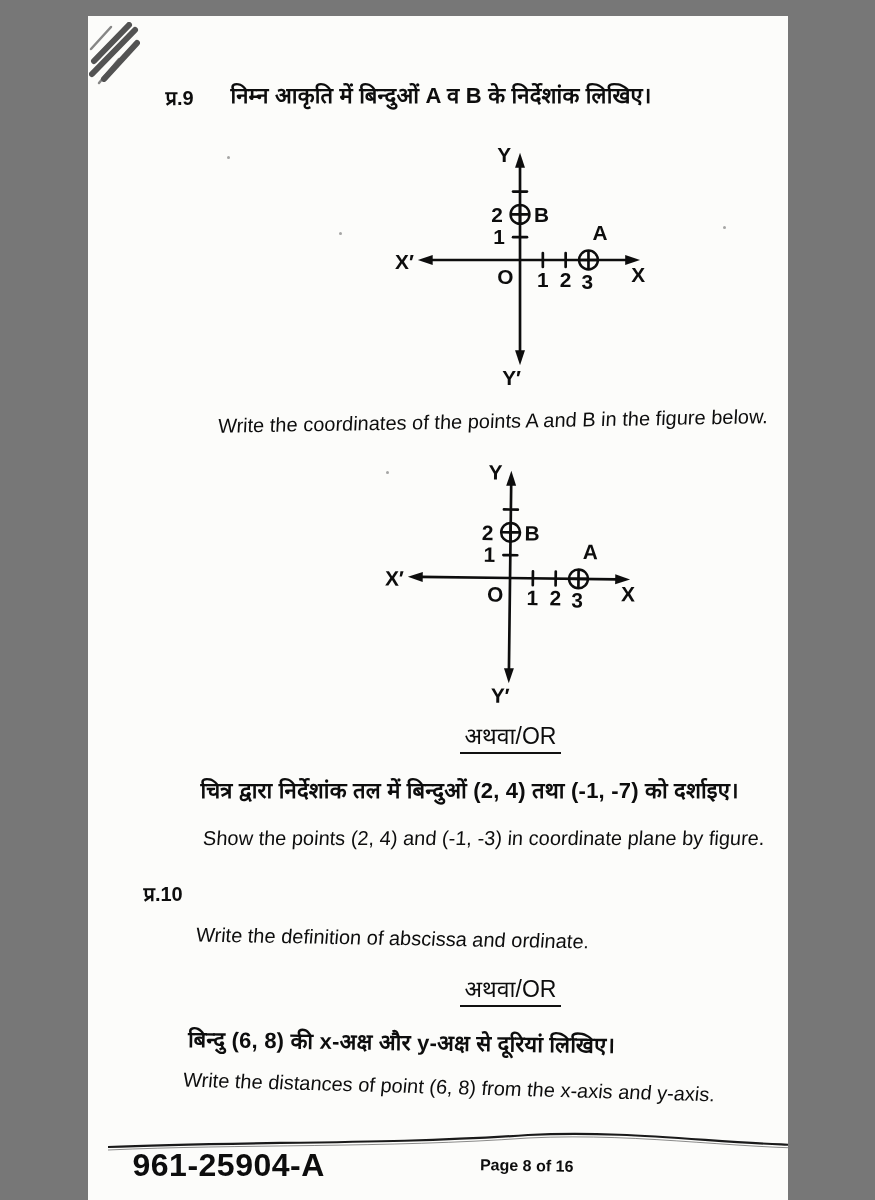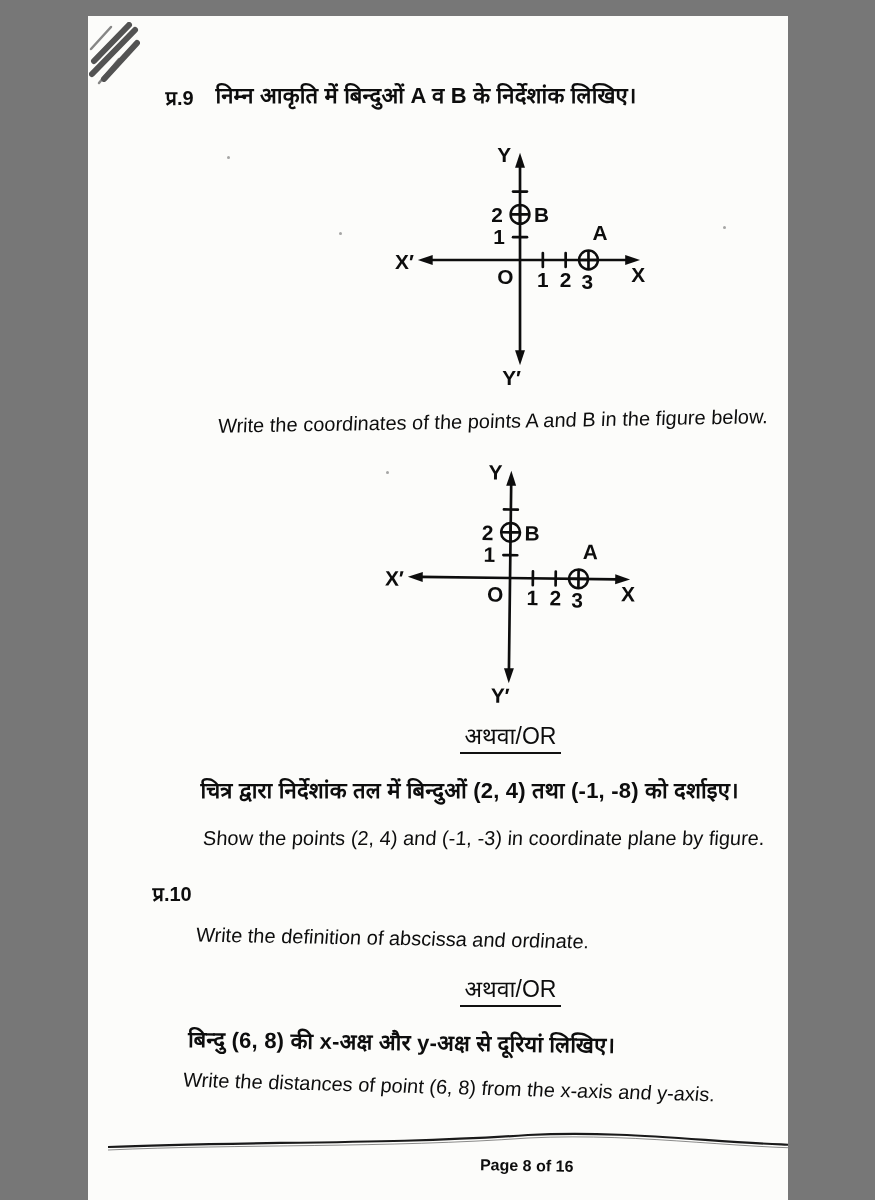--- a/index.html
+++ b/index.html
@@ -55,7 +55,7 @@
   <div class="speck" style="left:700px;top:820px"></div>
 
   <div class="abs qnum" style="left:78px;top:68px">प्र.9</div>
-  <div class="abs hi" style="left:128px;top:63px">निम्न आकृति में बिन्दुओं A व B के निर्देशांक लिखिए।</div>
+  <div class="abs hi" style="left:143px;top:63px">निम्न आकृति में बिन्दुओं A व B के निर्देशांक लिखिए।</div>
   <div class="abs marks" style="left:806px;top:63px">(2)</div>
 
   <svg class="abs axes" style="left:305px;top:120px" width="258" height="253" viewBox="0 0 260 255">

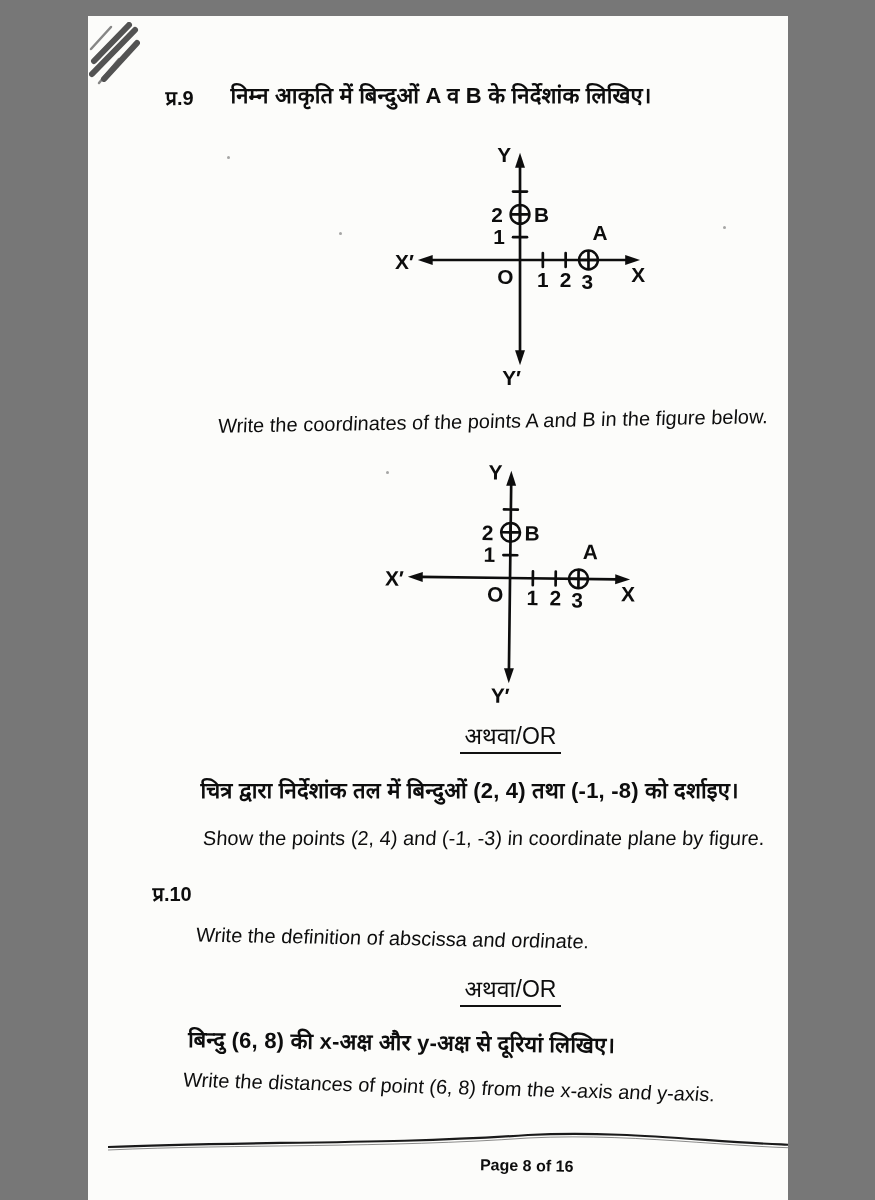--- a/index.html
+++ b/index.html
@@ -222,7 +222,7 @@
 
   <div class="abs or" style="left:372px;top:703px">अथवा/OR</div>
 
-  <div class="abs hi" style="left:113px;top:758px">चित्र द्वारा निर्देशांक तल में बिन्दुओं (2, 4) तथा (-1, -8) को दर्शाइए।</div>
+  <div class="abs hi" style="left:113px;top:758px">चित्र द्वारा निर्देशांक तल में बिन्दुओं (2, 4) तथा (-1, -7) को दर्शाइए।</div>
   <div class="abs en" style="left:115px;top:811px">Show the points (2, 4) and (-1, -3) in coordinate plane by figure.</div>
 
   <div class="abs qnum" style="left:65px;top:864px">प्र.10</div>

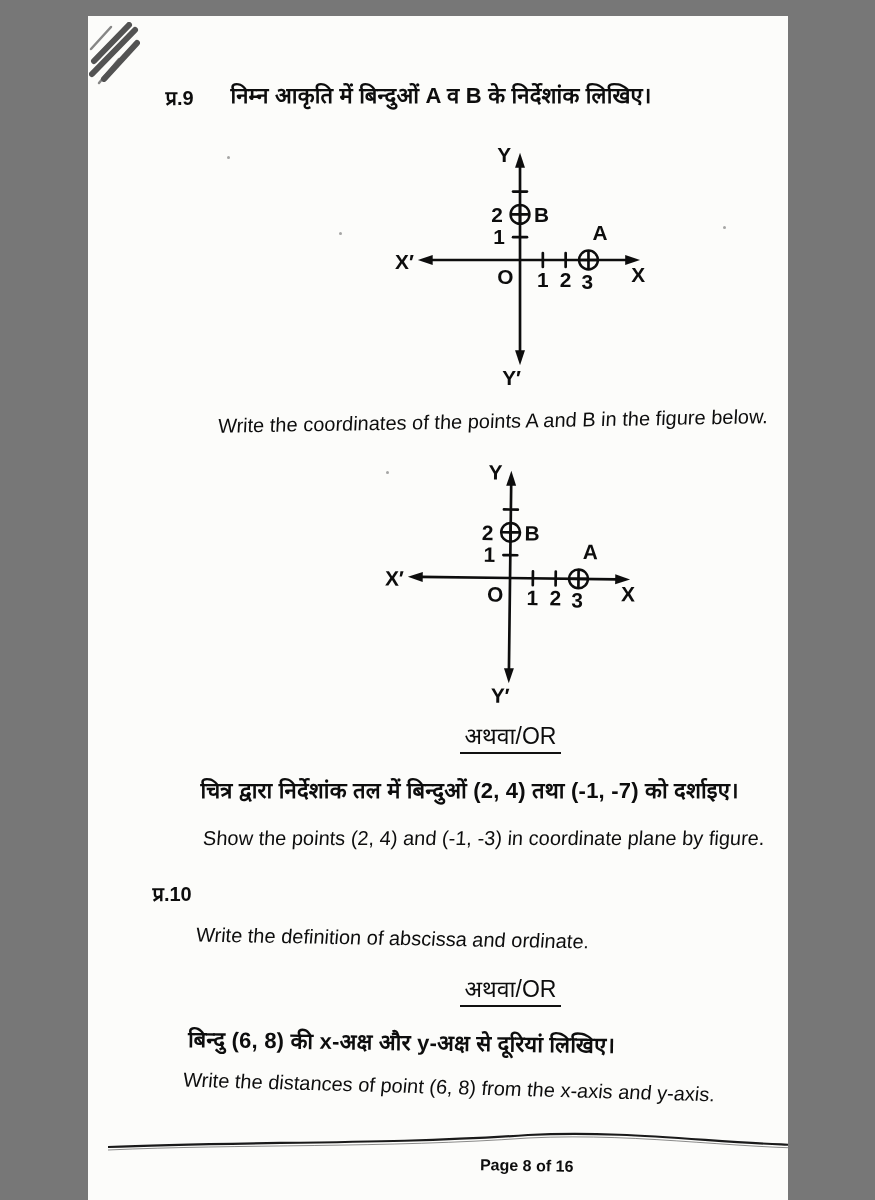--- a/index.html
+++ b/index.html
@@ -225,7 +225,7 @@
   <div class="abs hi" style="left:113px;top:758px">चित्र द्वारा निर्देशांक तल में बिन्दुओं (2, 4) तथा (-1, -7) को दर्शाइए।</div>
   <div class="abs en" style="left:115px;top:811px">Show the points (2, 4) and (-1, -3) in coordinate plane by figure.</div>
 
-  <div class="abs qnum" style="left:65px;top:864px">प्र.10</div>
+  <div class="abs qnum" style="left:56px;top:864px">प्र.10</div>
   <div class="abs marks" style="left:804px;top:860px">(2)</div>
   <div class="abs en" style="left:108px;top:911px;transform:rotate(1deg) skewX(-4deg)">Write the definition of abscissa and ordinate.</div>
 

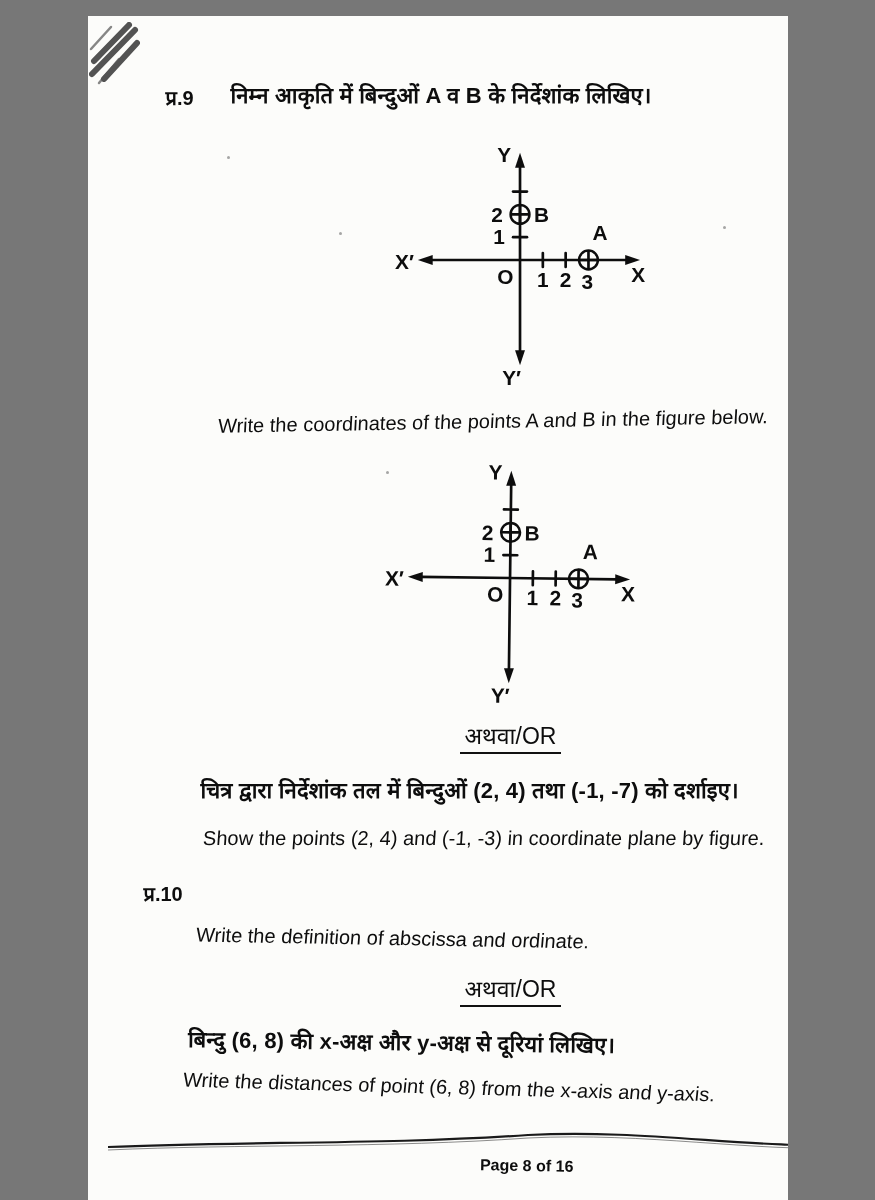--- a/index.html
+++ b/index.html
@@ -340,6 +340,7 @@
     <path d="M20 21 C 150 15, 300 19, 440 9 C 560 3, 660 23, 770 19 S 860 15, 875 17" fill="none" stroke="#1a1a1a" stroke-width="1" opacity="0.5"></path>
   </svg>
 
+  <div class="abs footer-code" style="left:45px;top:1131px">961-25904-A</div>
   <div class="abs footer-page" style="left:392px;top:1141px">Page 8 of 16</div>
 
   <div class="abs url-clip" style="left:280px;top:1188px">

